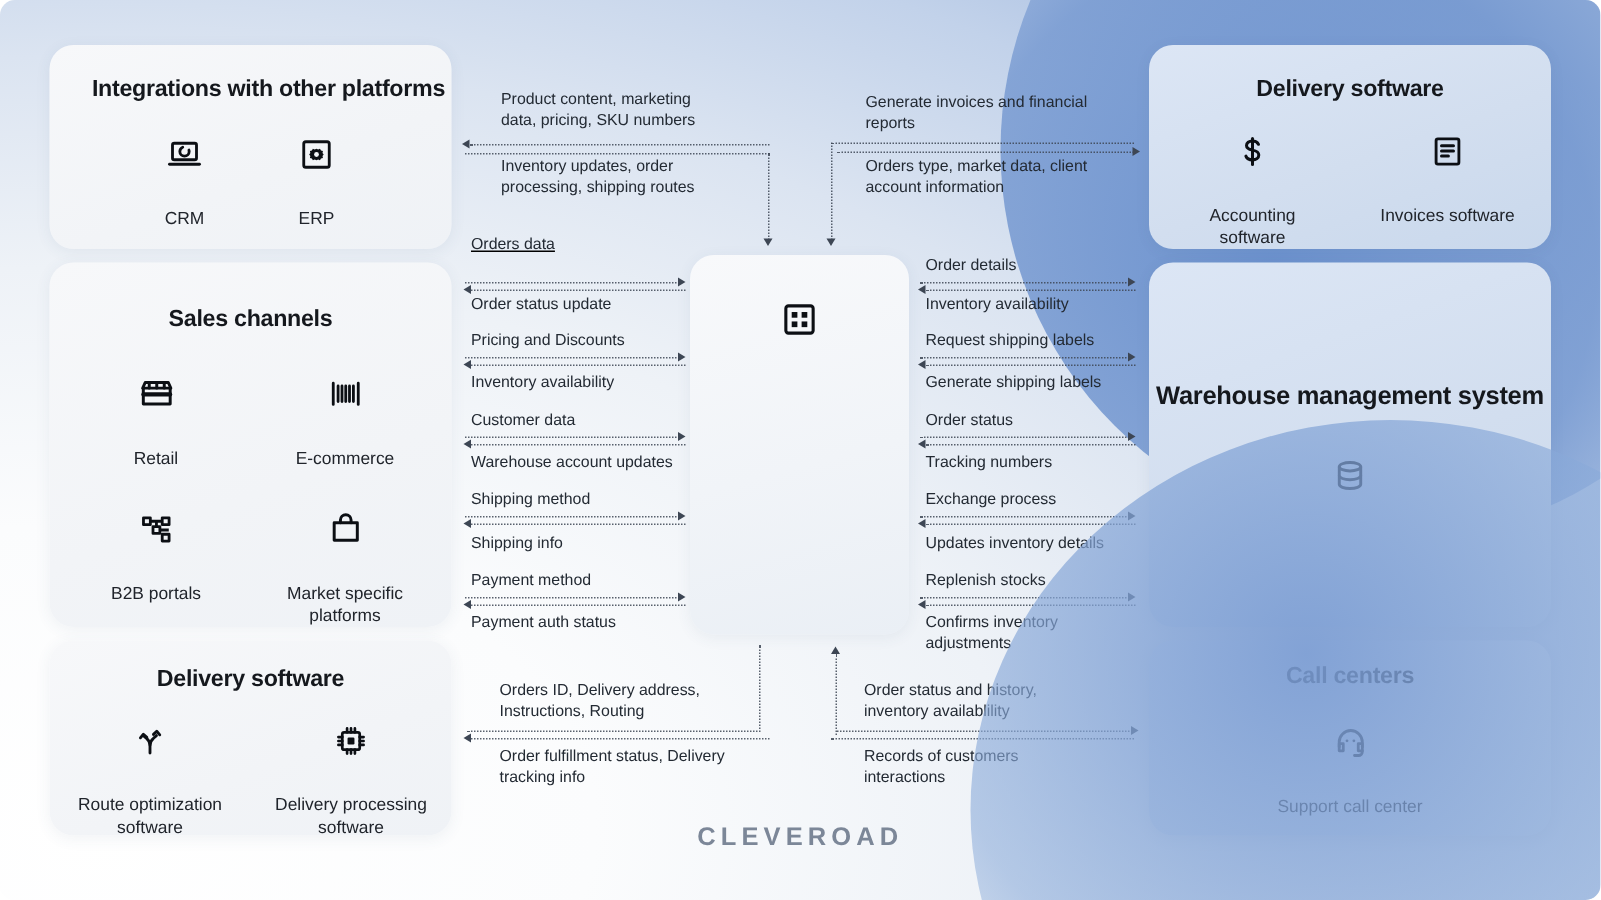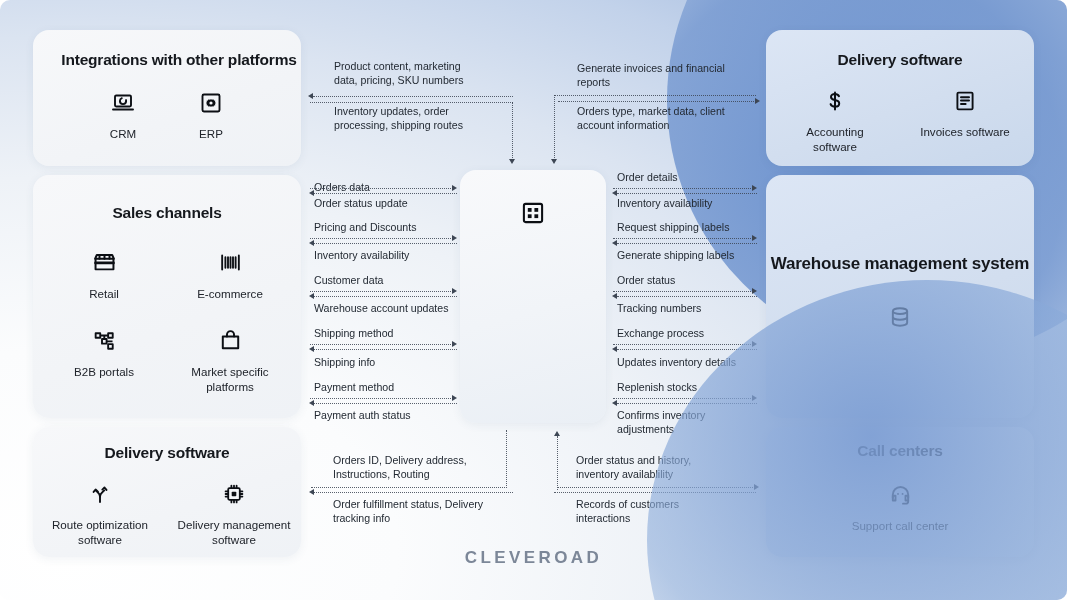--- a/index.html
+++ b/index.html
@@ -40,7 +40,7 @@
     font-size:15.5px;line-height:1.25;
   }
   .icon-grid{display:flex;justify-content:center;}
-  .icon-cell{display:flex;flex-direction:column;align-items:center;gap:12px;}
+  .icon-cell{display:flex;flex-direction:column;align-items:center;gap:24px;}
   .icon-cell .glyph{color:#0c0f14;display:block;line-height:0;}
   .icon-cell .cap{
     font-size:11.6px;color:#20242b;text-align:center;line-height:1.28;font-weight:400;

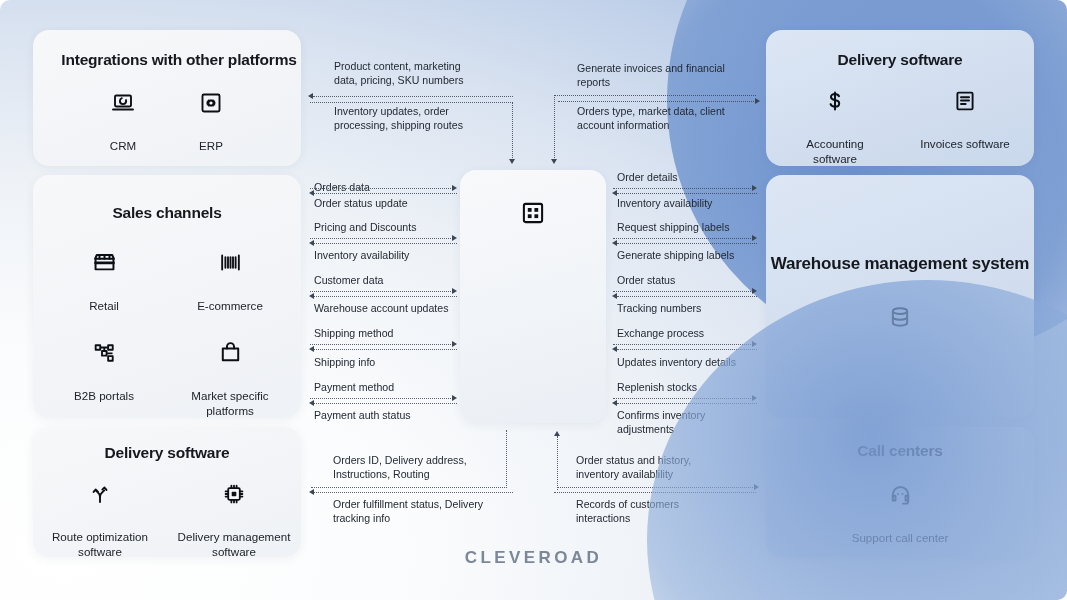--- a/index.html
+++ b/index.html
@@ -257,7 +257,7 @@
   <div class="dotvert" style="left:512px;top:102px;height:58px;"></div>
   <div class="ah down" style="left:509px;top:159px;"></div>
 
-  <div class="flow" style="left:314px;top:181px;">
+  <div class="flow" style="left:314px;top:157px;text-decoration:underline;">
     <div class="lbl">Orders data</div>
   </div>
   <div class="dotline" style="left:310px;top:188px;width:143px;"></div>

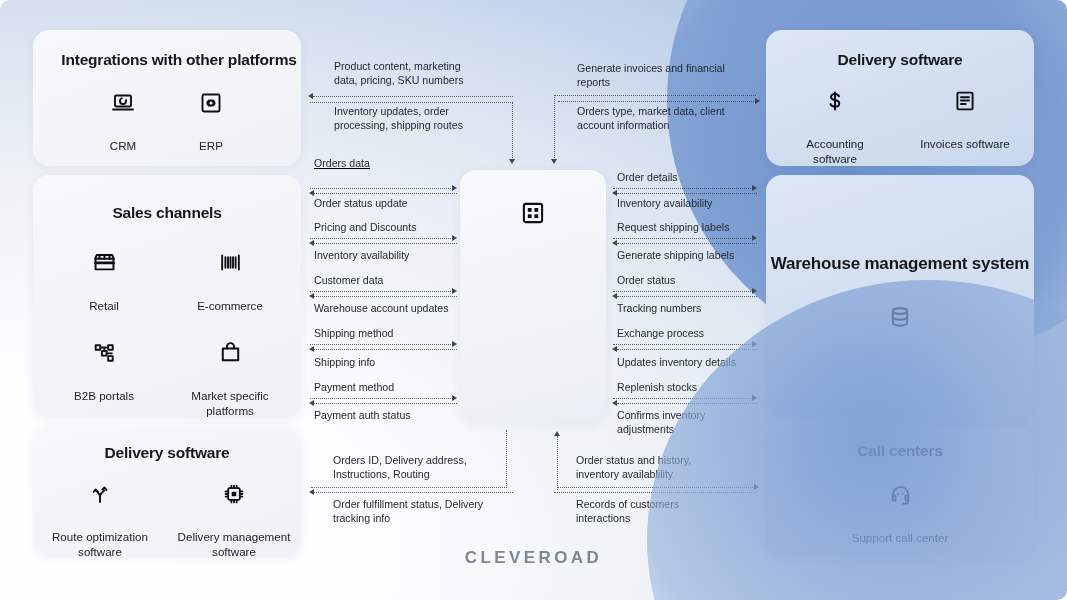--- a/index.html
+++ b/index.html
@@ -169,7 +169,7 @@
             <path d="M9.4 3.6v2.6M12 3.6v2.6M14.6 3.6v2.6M9.4 17.8v2.6M12 17.8v2.6M14.6 17.8v2.6M3.6 9.4h2.6M3.6 12h2.6M3.6 14.6h2.6M17.8 9.4h2.6M17.8 12h2.6M17.8 14.6h2.6" stroke-linecap="round"></path>
           </svg>
         </span>
-        <span class="cap">Delivery management software</span>
+        <span class="cap">Delivery processing software</span>
       </div>
     </div>
   </div>

